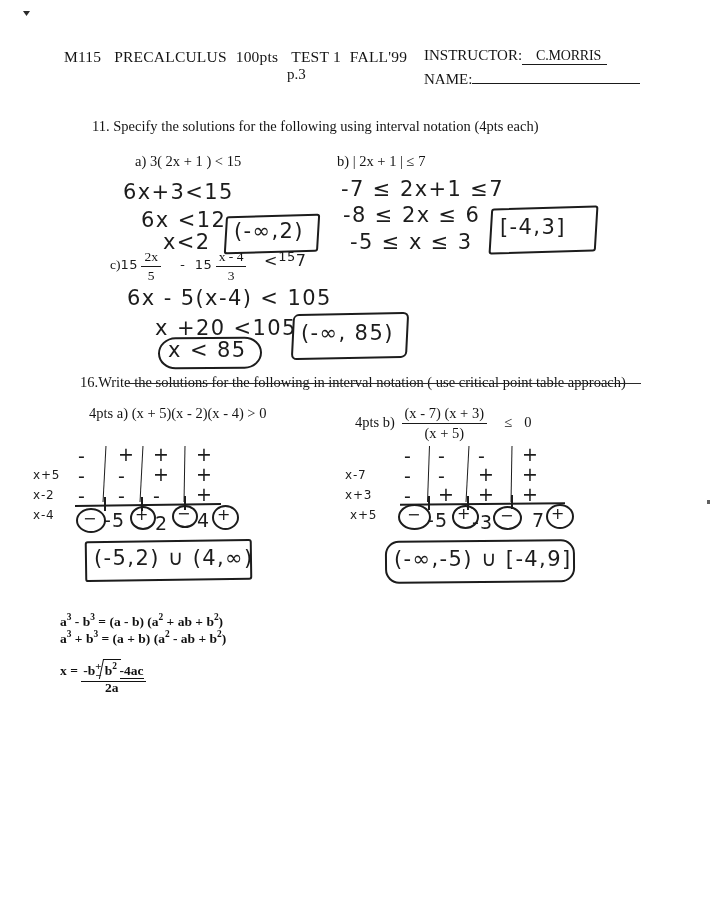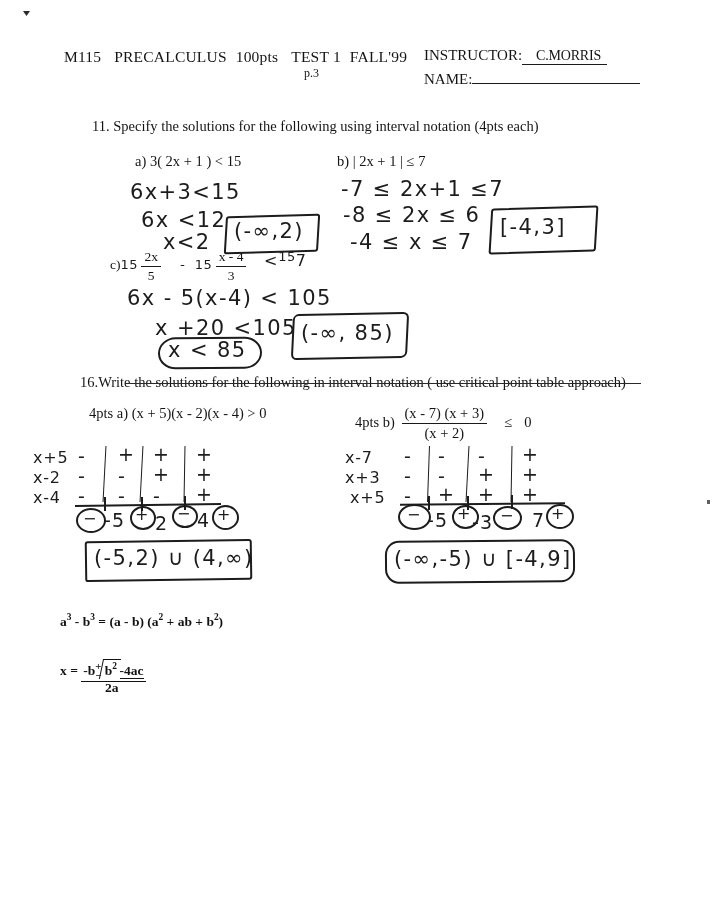--- a/index.html
+++ b/index.html
@@ -31,7 +31,7 @@
   }
   .hdr-main .sp  { display:inline-block; width:13px; }
   .hdr-main .sp2 { display:inline-block; width:9px; }
-  .hdr-sub { font-size: 12px; margin-left: 17px; }
+  .hdr-sub { font-size: 15px; }
   .hdr-right { font-size: 15px; }
   .instructor-name {
     display: inline-block;

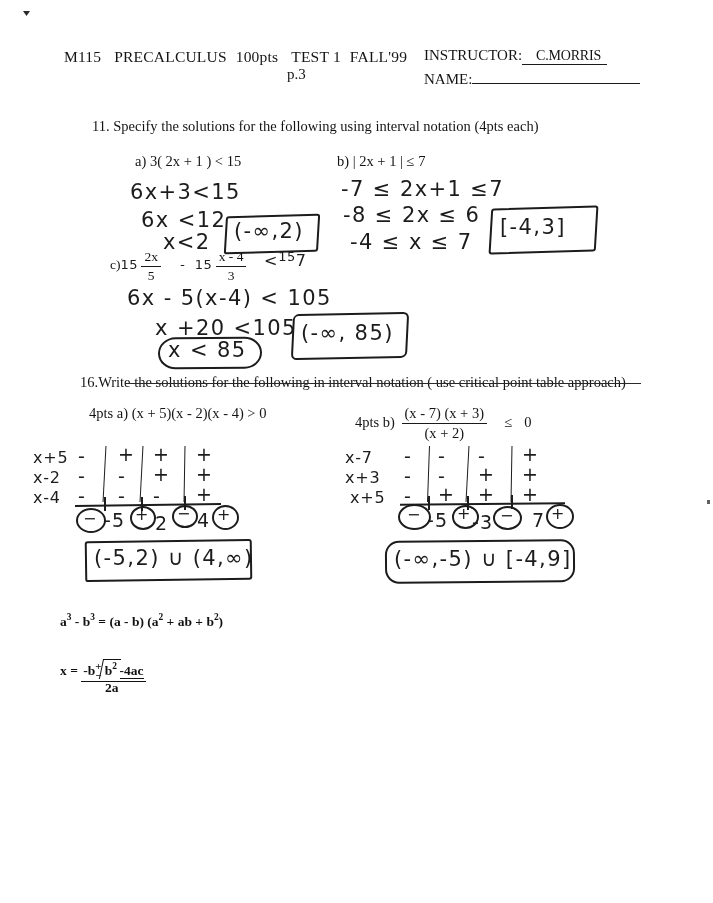--- a/index.html
+++ b/index.html
@@ -184,7 +184,7 @@
     <span>3( 2x + 1 ) &lt; 15</span>
   </div>
 
-  <div class="abs hw hw-lg" style="left:130px; top:180px;">6x+3&lt;15</div>
+  <div class="abs hw hw-lg" style="left:123px; top:180px;">6x+3&lt;15</div>
   <div class="abs hw hw-lg" style="left:141px; top:208px;">6x &lt;12</div>
   <div class="abs hw hw-lg" style="left:163px; top:230px;">x&lt;2</div>
 

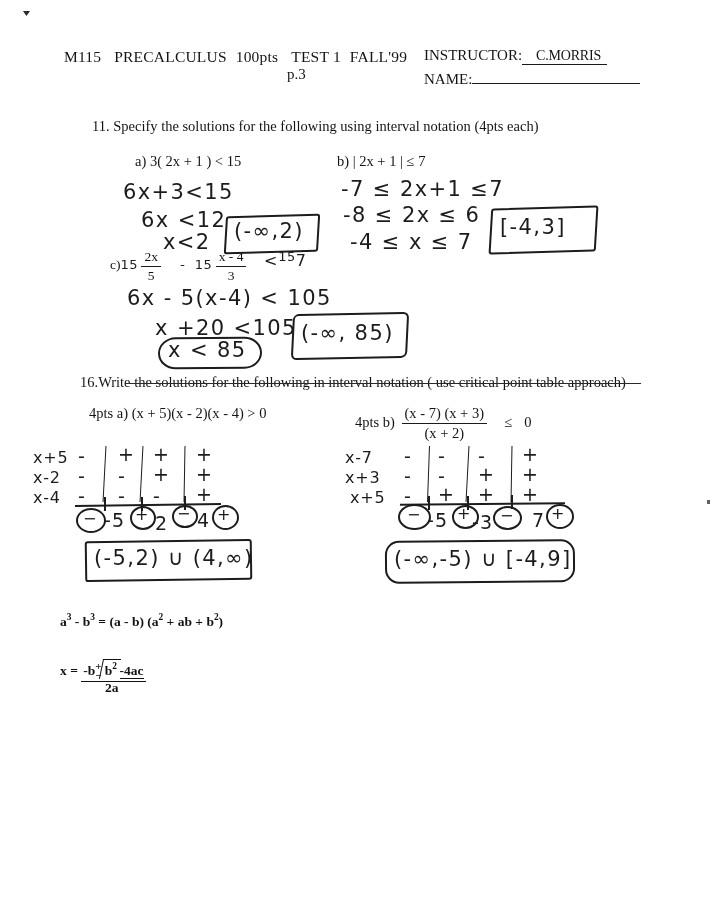--- a/index.html
+++ b/index.html
@@ -198,7 +198,7 @@
 
   <div class="abs hw hw-lg" style="left:341px; top:177px;">-7 ≤ 2x+1 ≤7</div>
   <div class="abs hw hw-lg" style="left:343px; top:203px;">-8 ≤ 2x ≤ 6</div>
-  <div class="abs hw hw-lg" style="left:350px; top:230px;">-4 ≤ x ≤ 7</div>
+  <div class="abs hw hw-lg" style="left:350px; top:230px;">-5 ≤ x ≤ 3</div>
 
   <div class="hbox skew1" style="left:490px; top:207px; width:103px; height:42px;"></div>
   <div class="abs hw hw-lg" style="left:500px; top:215px;">[-4,3]</div>

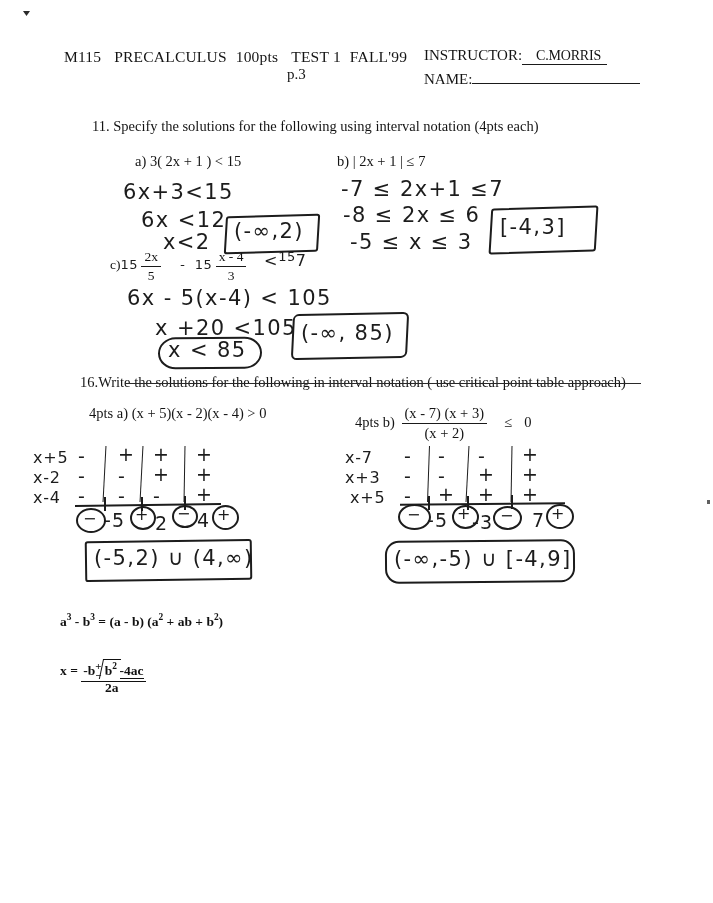--- a/index.html
+++ b/index.html
@@ -241,7 +241,7 @@
     <span>b)</span>
     <span class="frac" style="margin-left:3px;">
       <span class="num">(x - 7) (x + 3)</span>
-      <span class="den">(x + 2)</span>
+      <span class="den">(x + 5)</span>
     </span>
     <span style="display:inline-block;width:14px"></span><span>≤</span>
     <span style="display:inline-block;width:8px"></span><span>0</span>

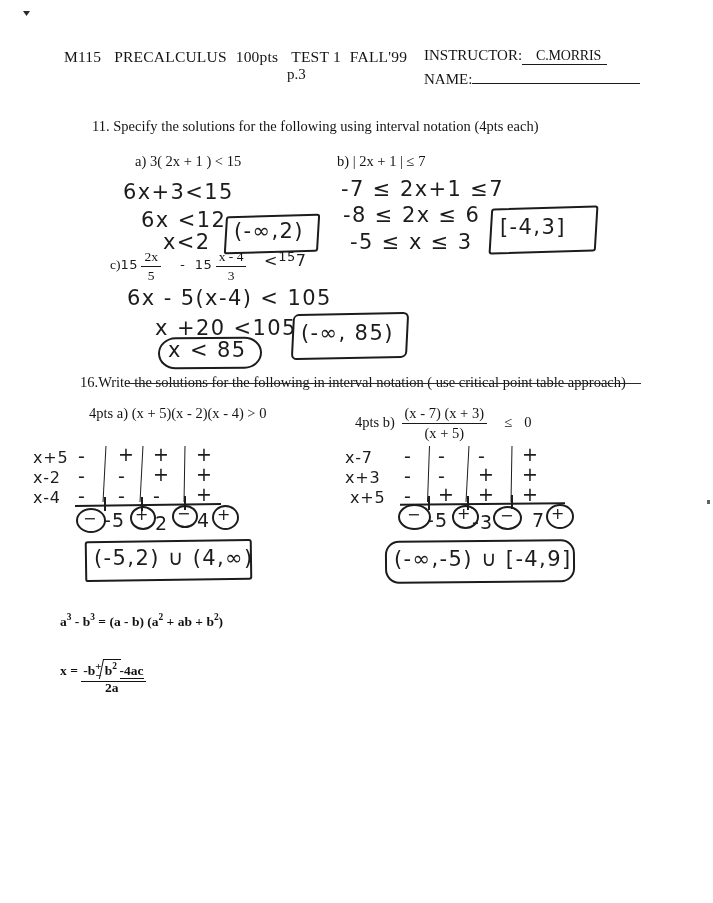--- a/index.html
+++ b/index.html
@@ -104,7 +104,7 @@
     border-radius: 50%;
   }
   
-  .tbl-label { font-size: 16px; letter-spacing: 0.8px; }
+  .tbl-label { font-size: 12px; letter-spacing: 0.8px; margin-top: 20px; }
   .sgn { font-size: 19px; }
   .vbar {
     position: absolute;

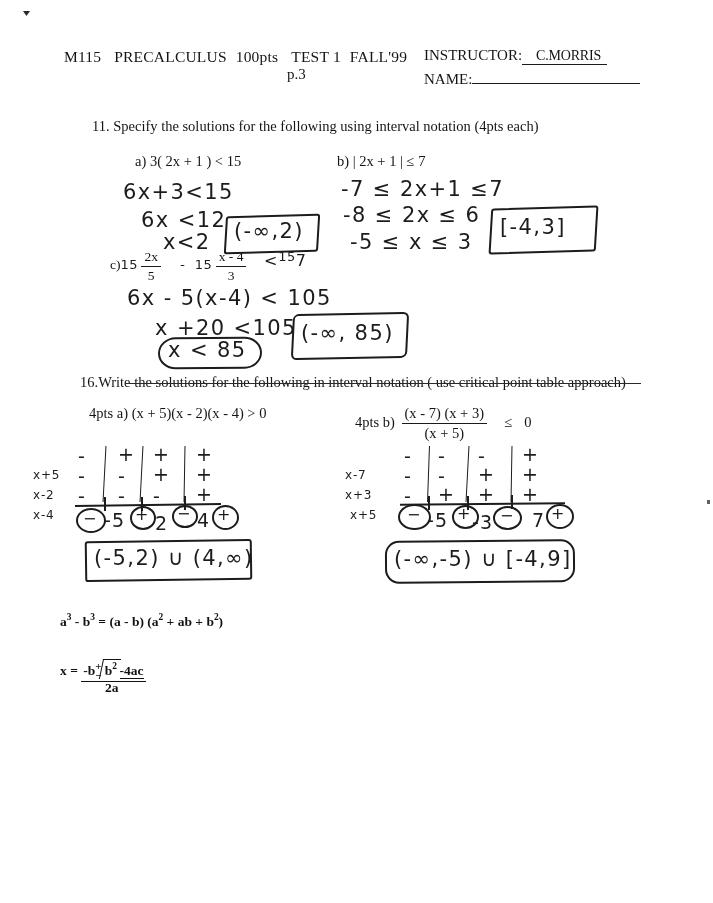--- a/index.html
+++ b/index.html
@@ -342,6 +342,9 @@
   <div class="abs formula" style="left:60px; top:612px;">
     a<span class="sup">3</span> - b<span class="sup">3</span> = (a - b) (a<span class="sup">2</span> + ab + b<span class="sup">2</span>)
   </div>
+  <div class="abs formula" style="left:60px; top:629px;">
+    a<span class="sup">3</span> + b<span class="sup">3</span> = (a + b) (a<span class="sup">2</span> - ab + b<span class="sup">2</span>)
+  </div>
 
   <div class="abs formula" style="left:60px; top:659px;">
     <span>x</span>

